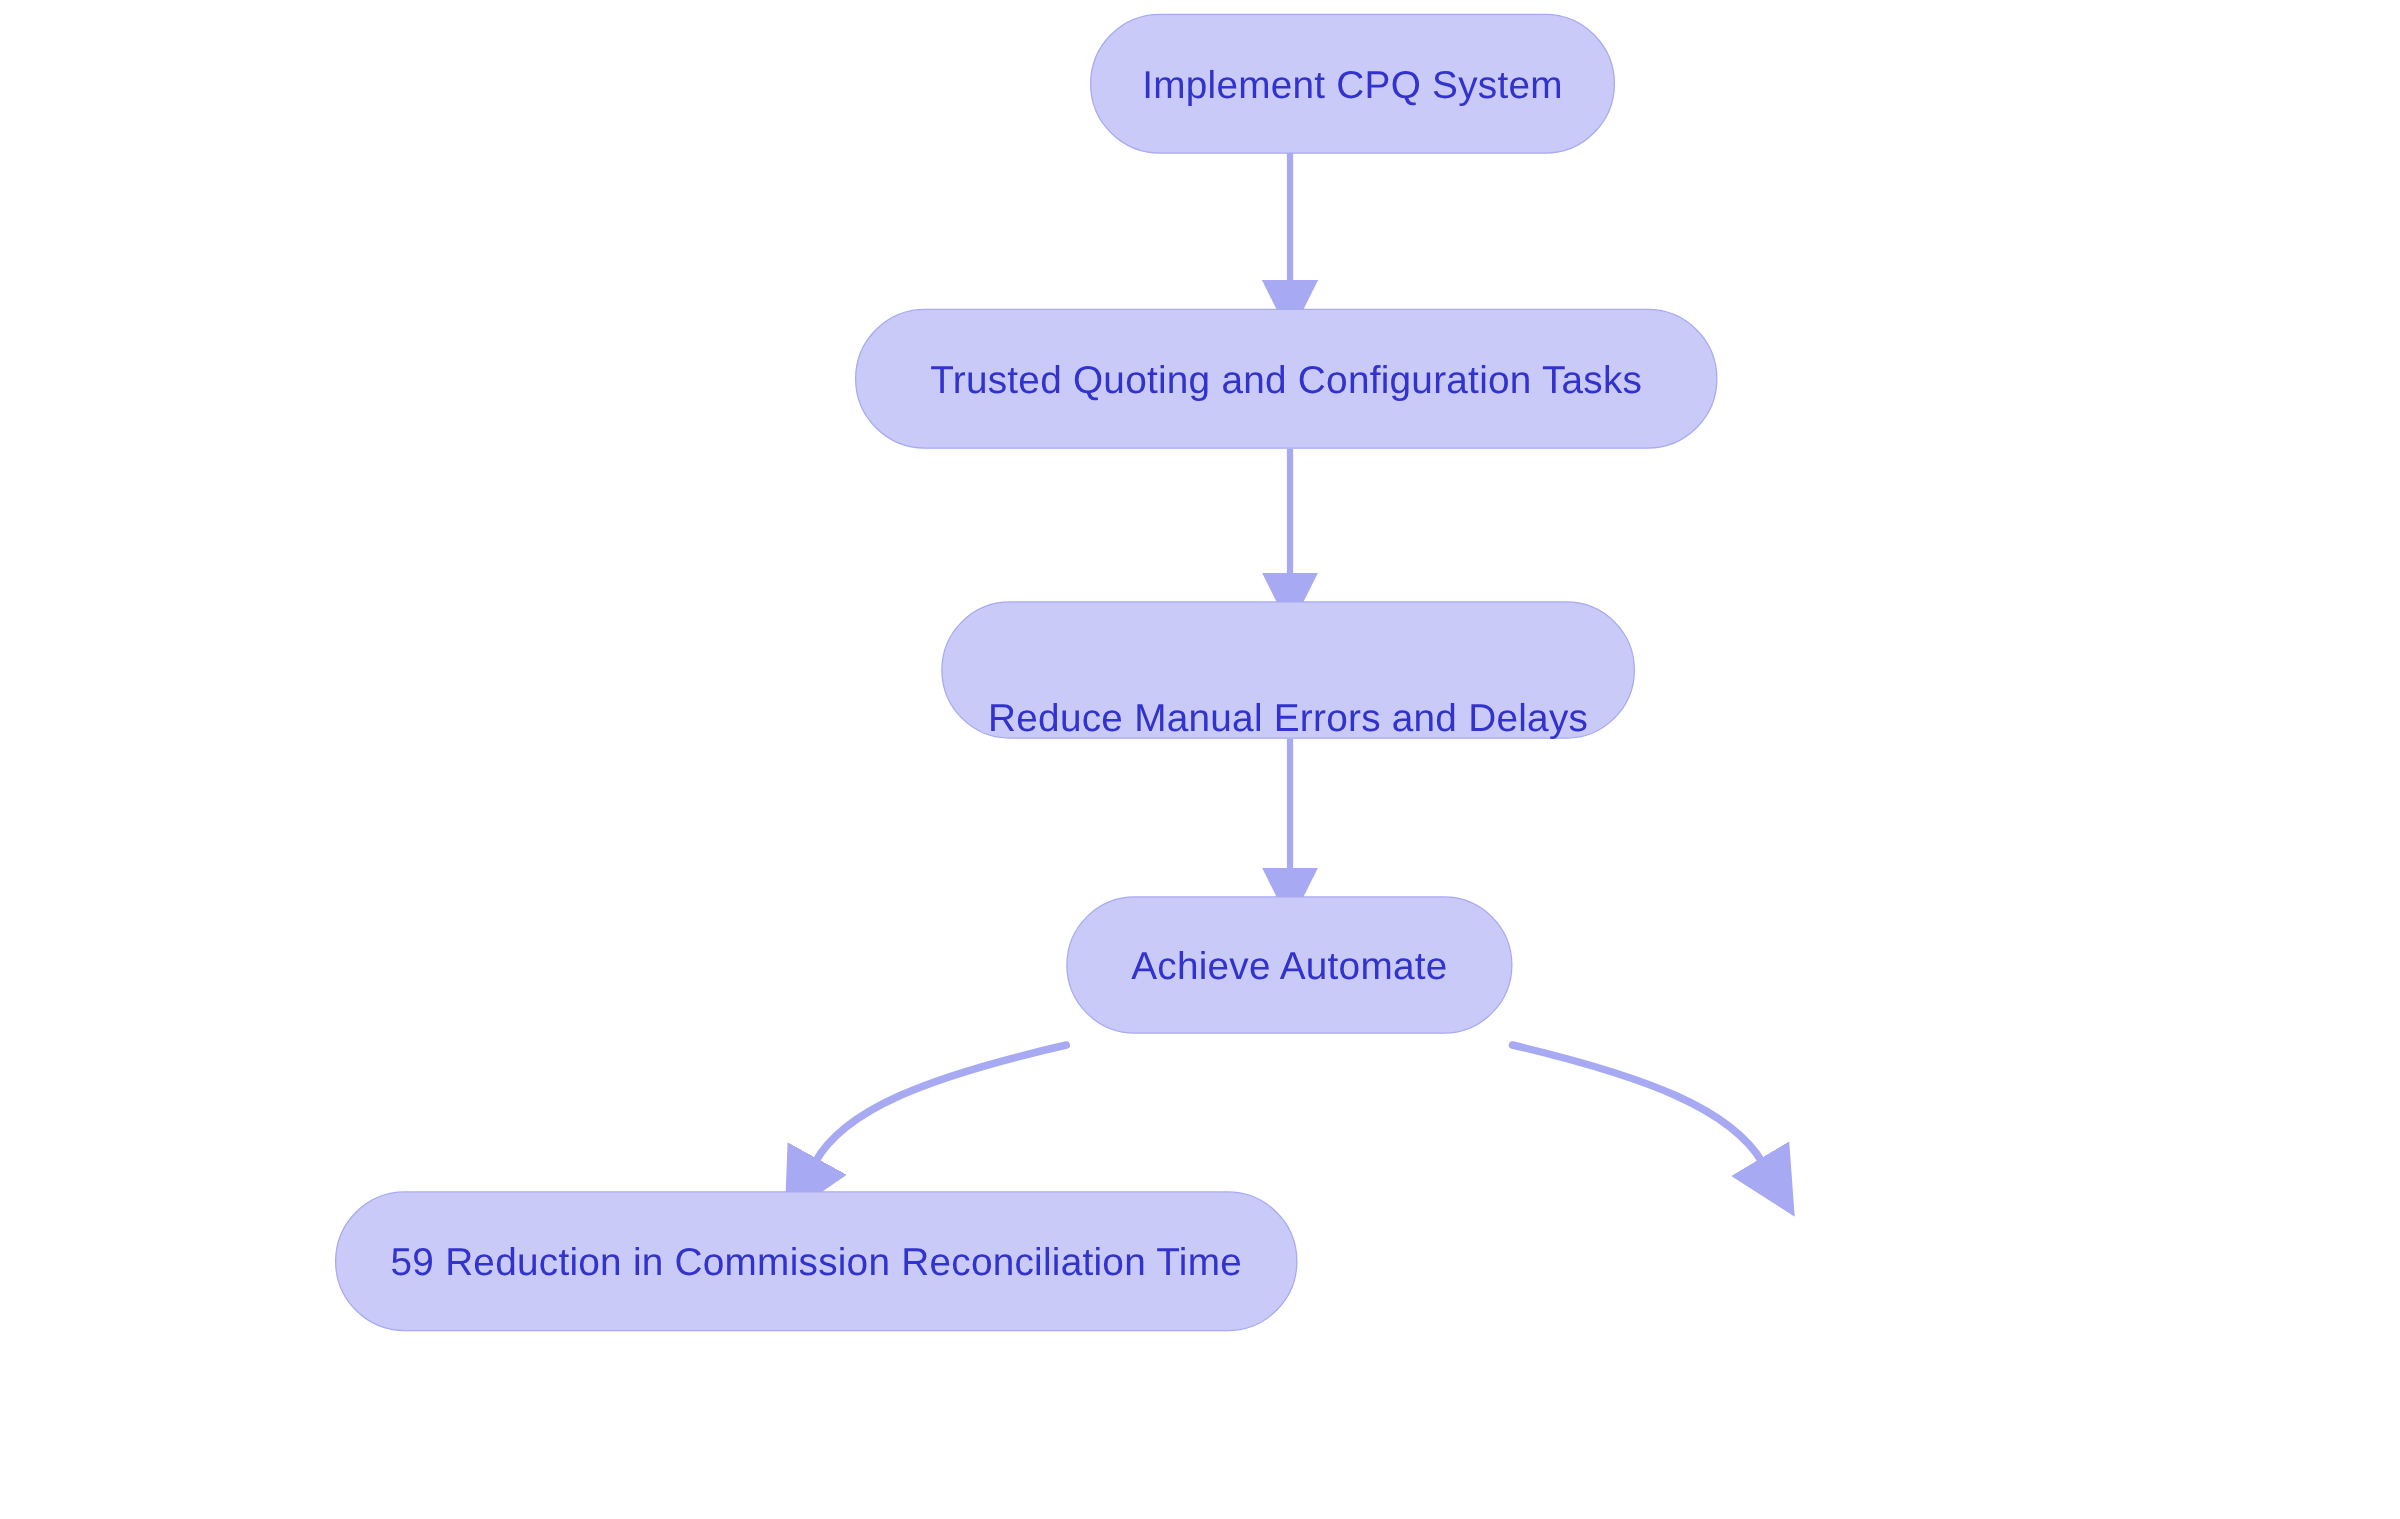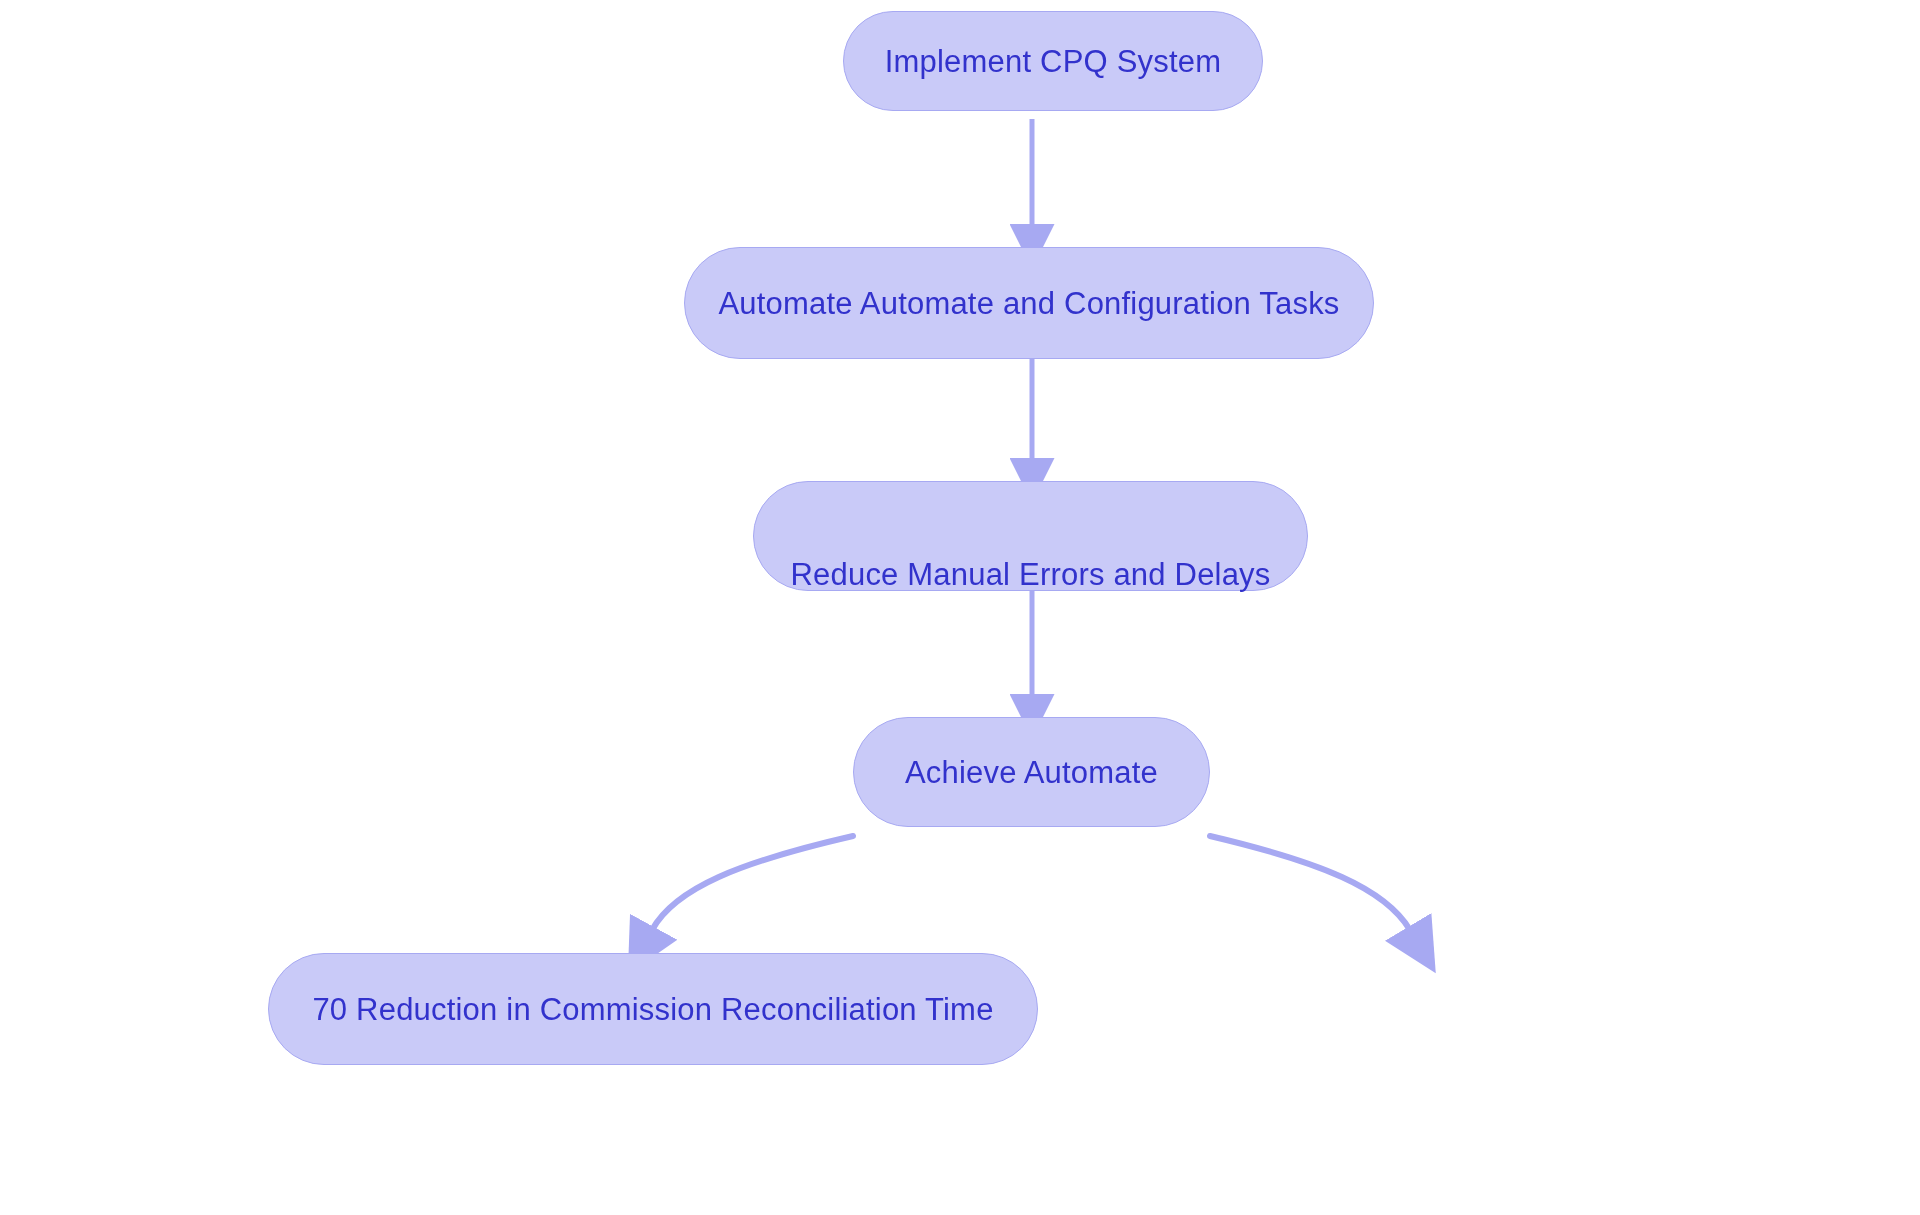--- a/index.html
+++ b/index.html
@@ -45,7 +45,7 @@
   }
 
   
-  #node-0 { left: 843px;  top: 11px;   width: 420px;  height: 100px; }
+  #node-0 { left: 872px;  top: 11px;   width: 420px;  height: 112px; }
   #node-1 { left: 684px;  top: 247px;  width: 690px;  height: 112px; }
   #node-2 { left: 753px;  top: 481px;  width: 555px;  height: 110px; align-items: flex-end; }
   #node-3 { left: 853px;  top: 717px;  width: 357px;  height: 110px; }

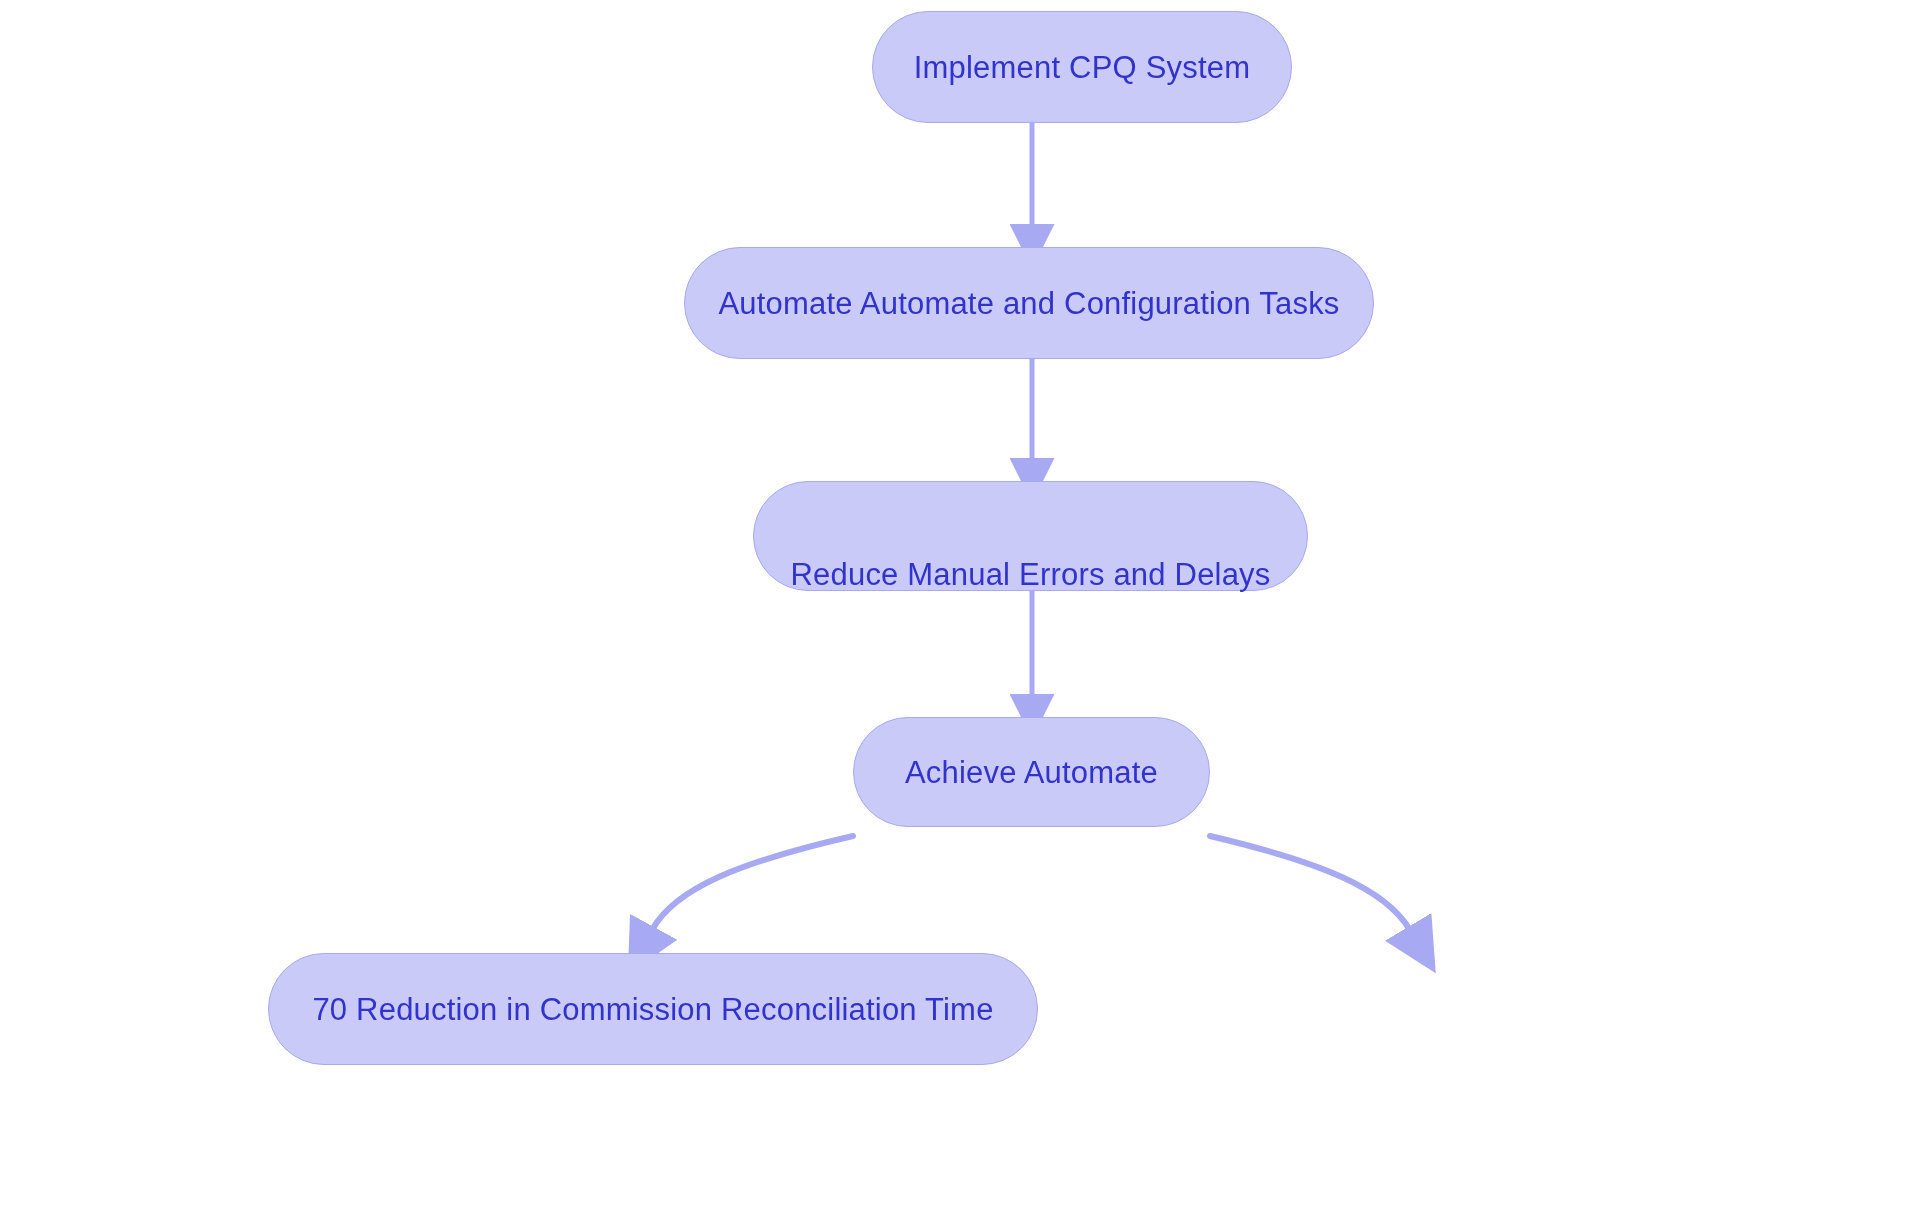--- a/index.html
+++ b/index.html
@@ -126,7 +126,7 @@
   </div>
 
   <div class="node" id="node-1">
-    <span class="node-label">Automate Automate and Configuration Tasks</span>
+    <span class="node-label">Trusted Quoting and Configuration Tasks</span>
   </div>
 
   <div class="node" id="node-2">

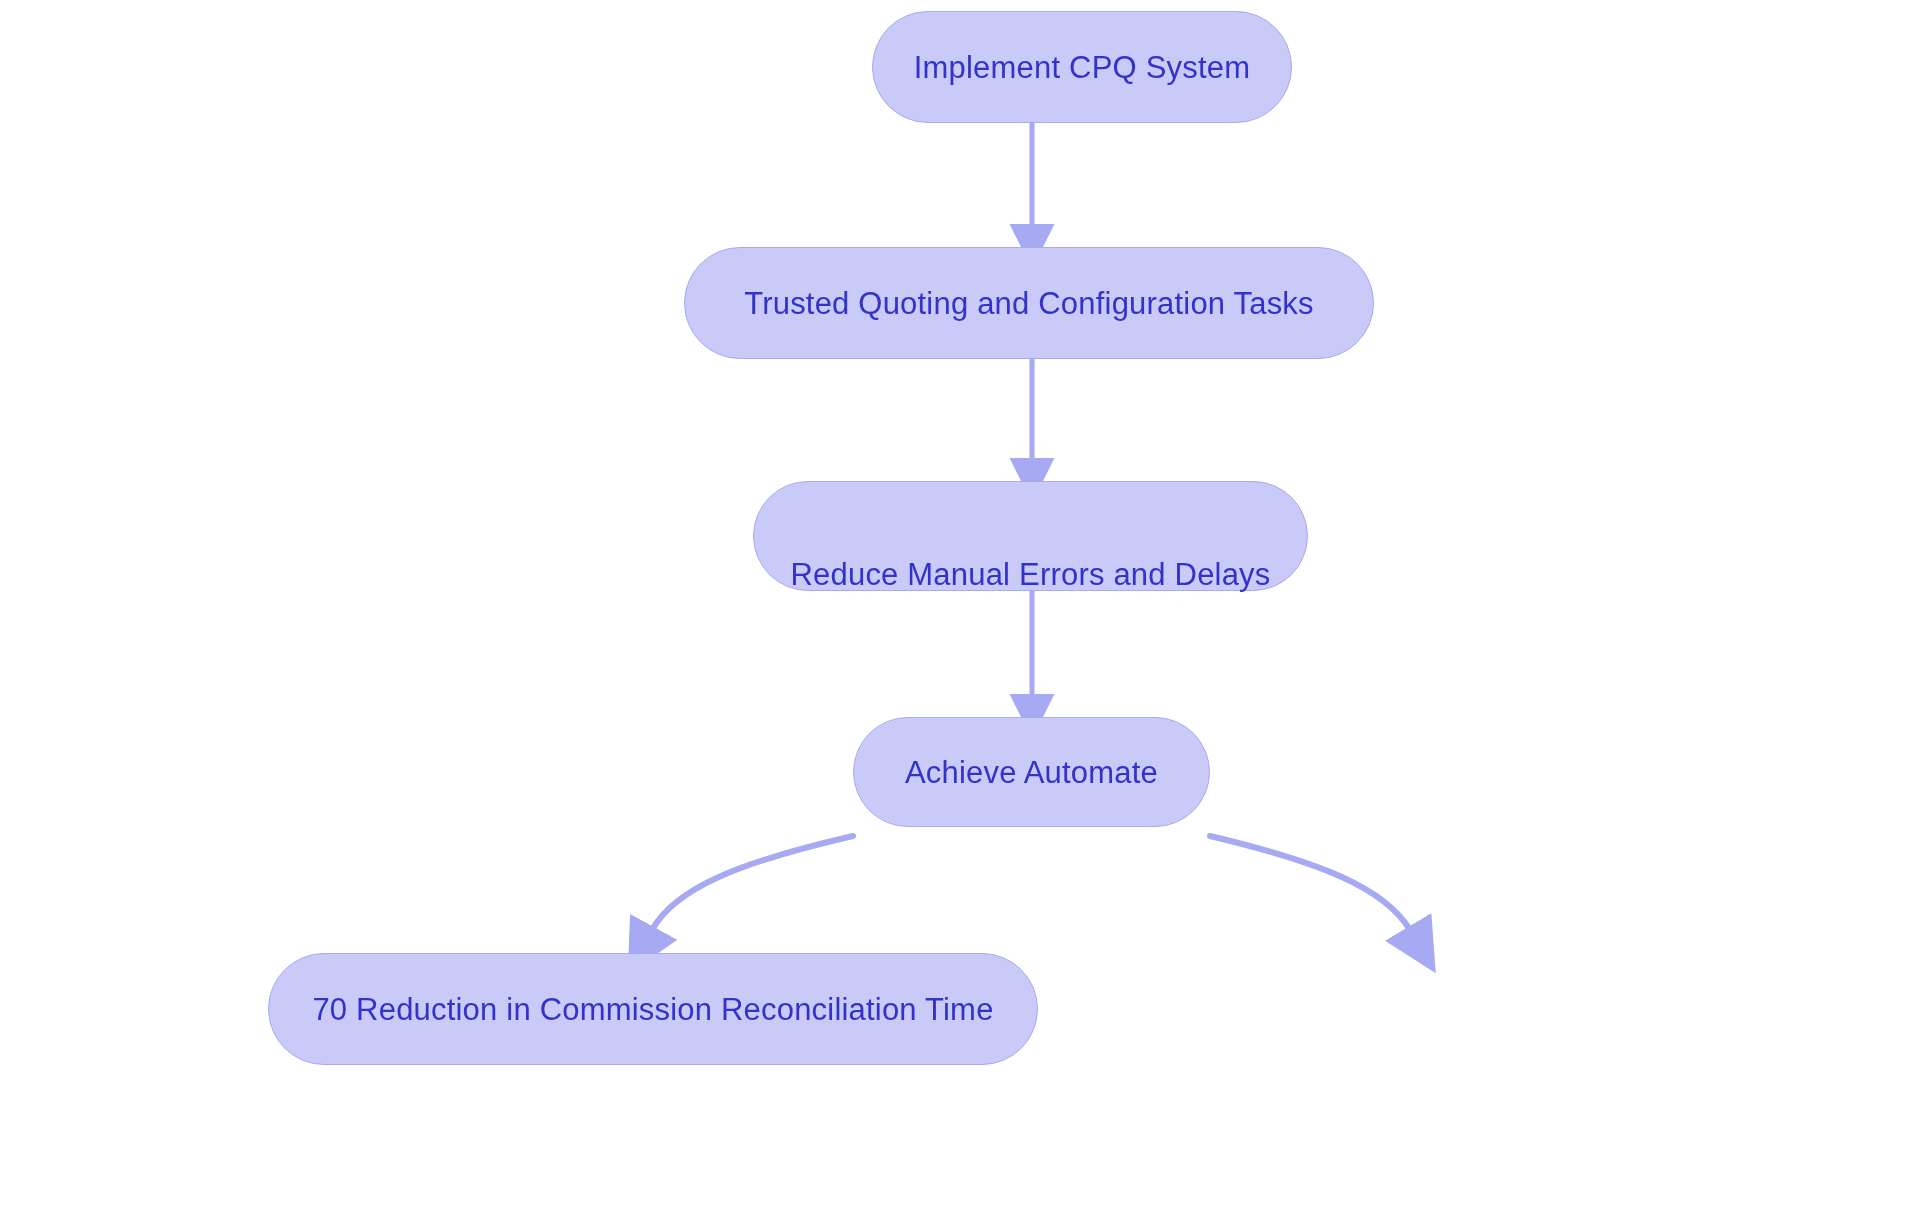--- a/index.html
+++ b/index.html
@@ -138,7 +138,7 @@
   </div>
 
   <div class="node" id="node-4">
-    <span class="node-label">70 Reduction in Commission Reconciliation Time</span>
+    <span class="node-label">59 Reduction in Commission Reconciliation Time</span>
   </div>
 
 

